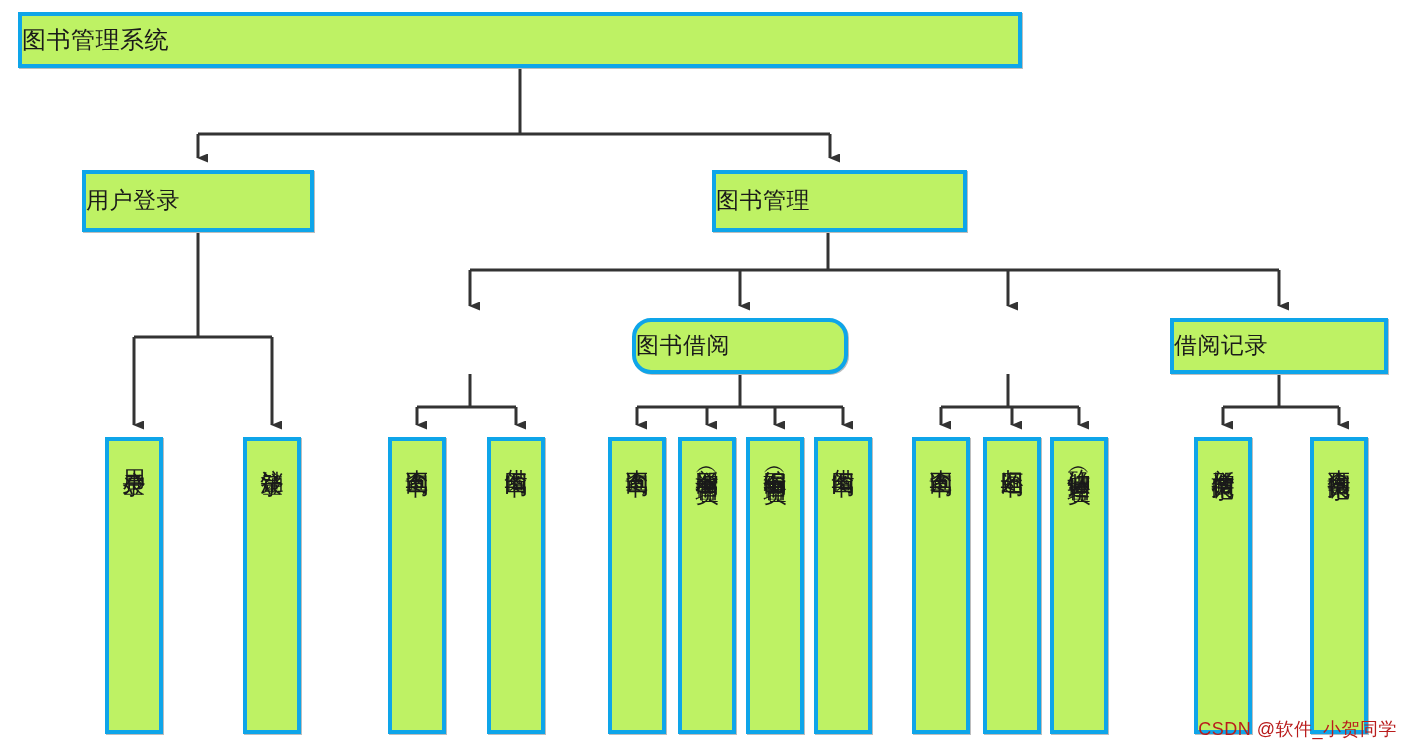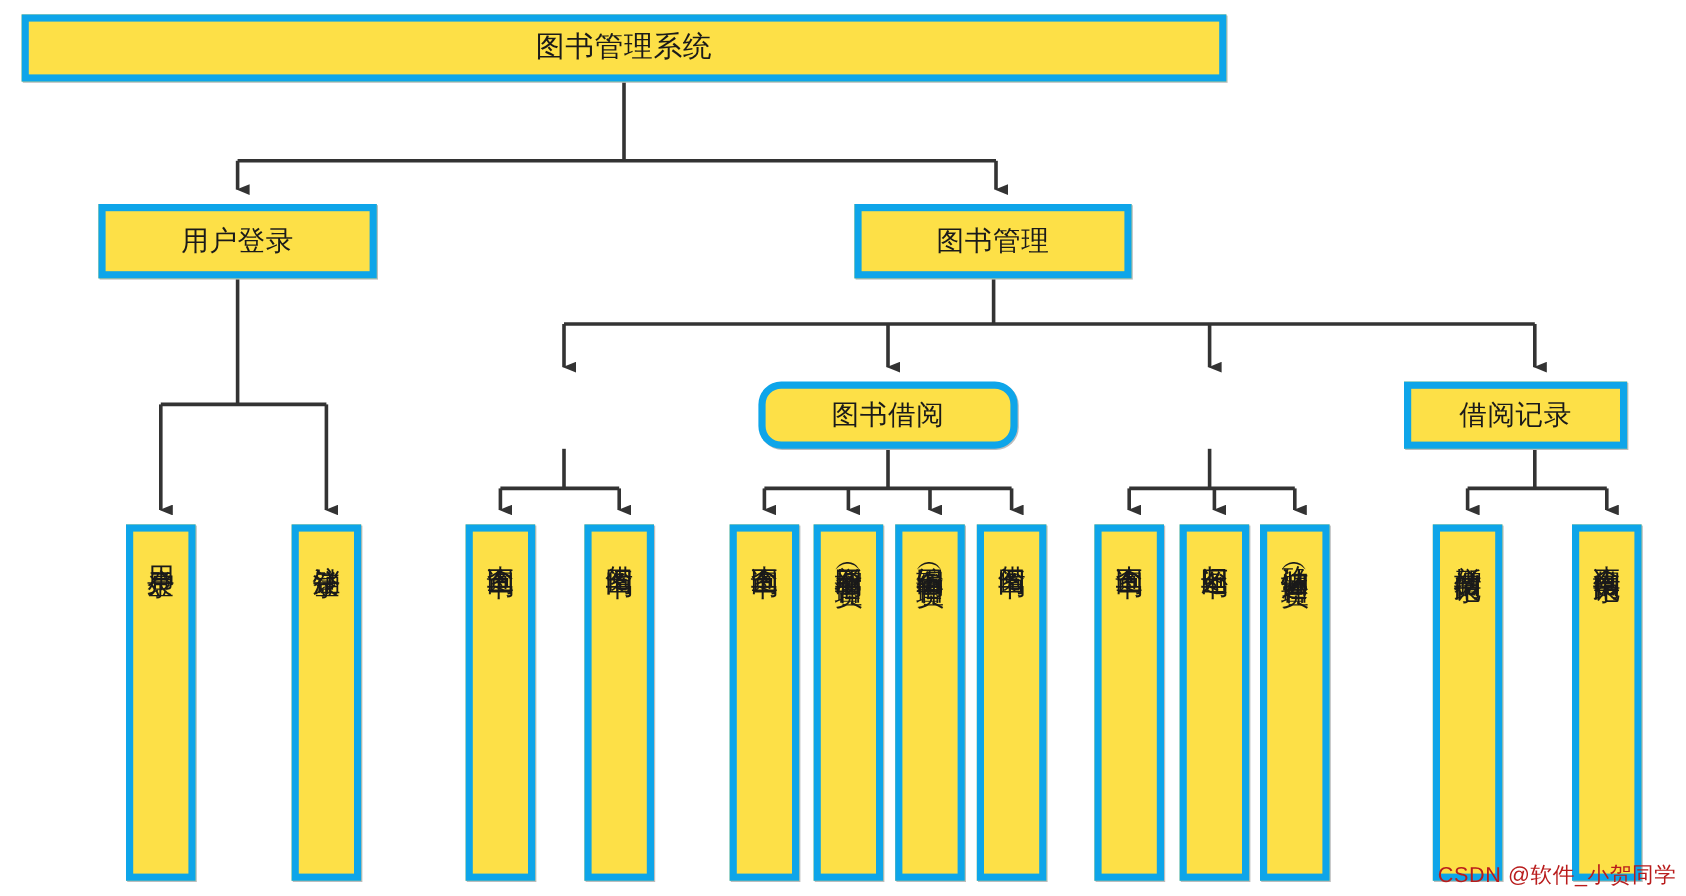--- a/index.html
+++ b/index.html
@@ -29,11 +29,11 @@
   .node {
     position: absolute;
     box-sizing: border-box;
-    background: #fde047;
-    border: 6px solid #0ea5e9;
+    background: #bef264;
+    border: 4px solid #0ea5e9;
     display: flex;
     align-items: center;
-    justify-content: center;
+    justify-content: flex-start;
     color: #1a1a1a;
     box-shadow: 1px 1px 0 #bdbdbd;
   }

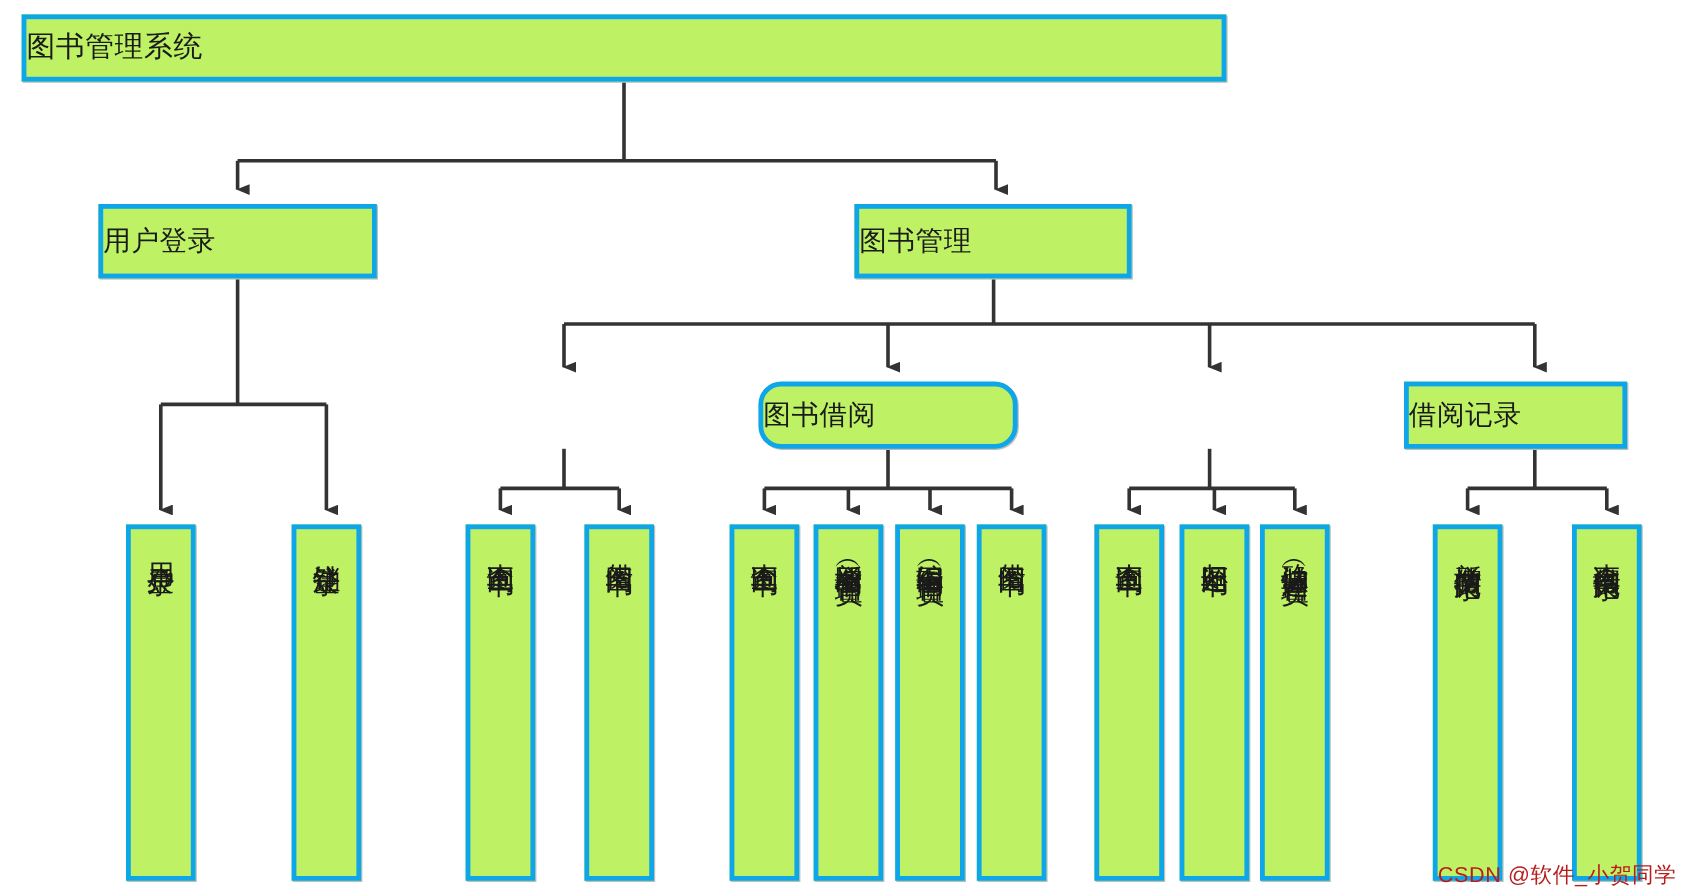--- a/index.html
+++ b/index.html
@@ -133,7 +133,7 @@
   <div class="node horizontal" style="left:82px; top:170px; width:232px; height:62px;">
     <span class="node-label">用户登录</span>
   </div>
-  <div class="node horizontal" style="left:712px; top:170px; width:231px; height:62px;font-family:Liberation Serif, serif;">
+  <div class="node horizontal" style="left:712px; top:170px; width:255px; height:62px;font-family:Liberation Serif, serif;">
     <span class="node-label">图书管理</span>
   </div>
 

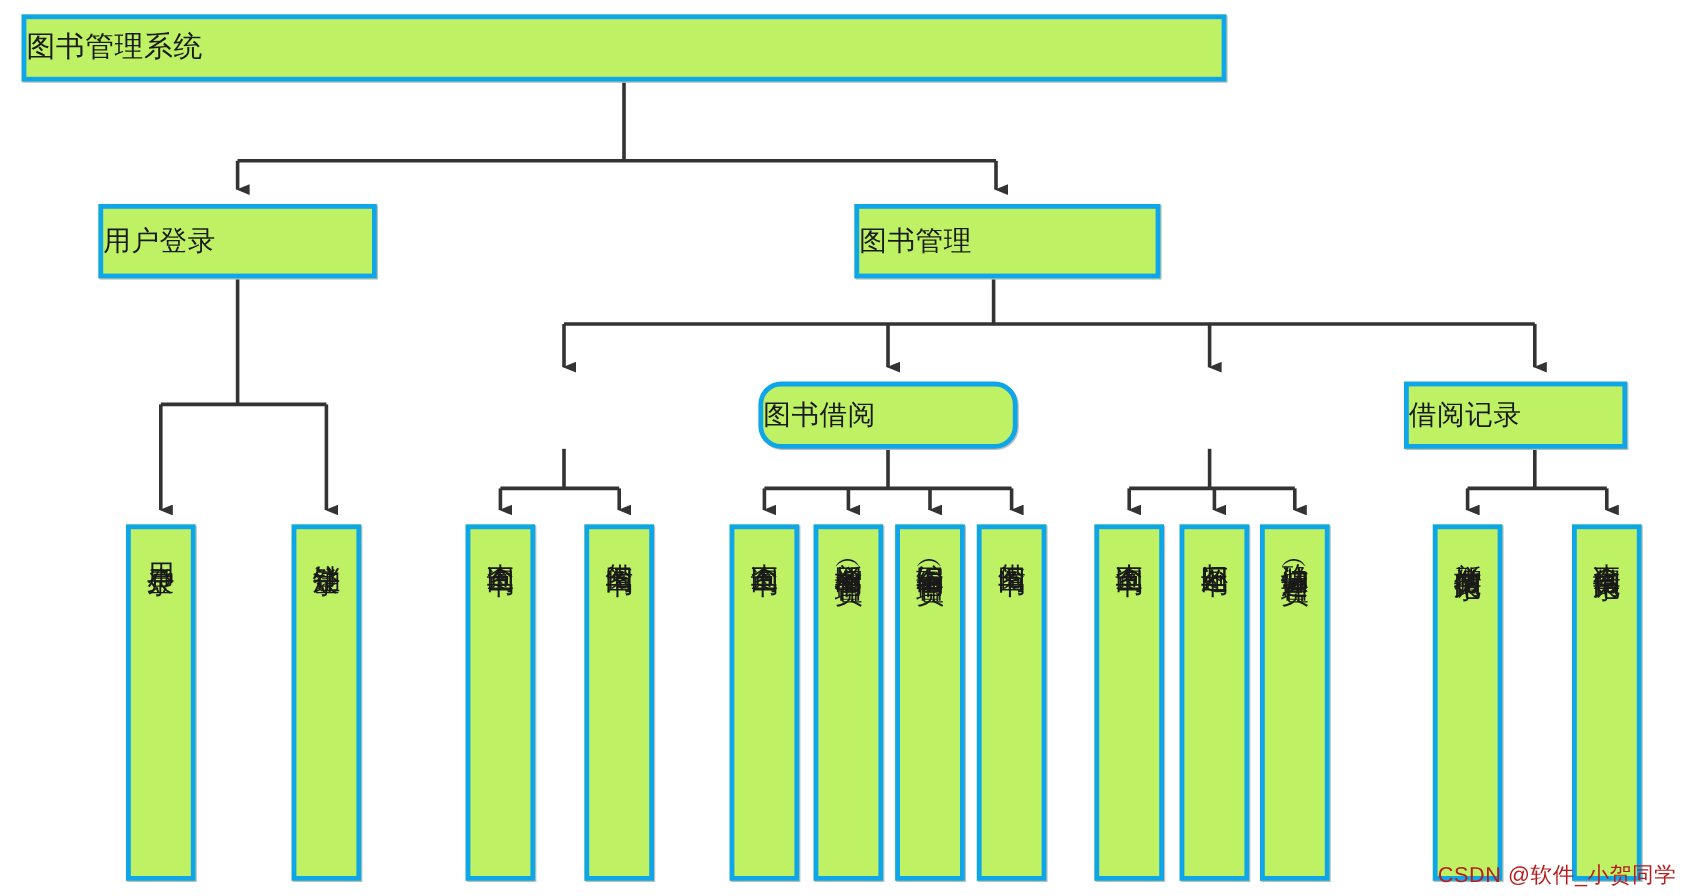--- a/index.html
+++ b/index.html
@@ -140,7 +140,7 @@
   <div class="node horizontal" style="left:632px; top:318px; width:216px; height:56px;border-radius:19px;">
     <span class="node-label">图书借阅</span>
   </div>
-  <div class="node horizontal" style="left:1170px; top:318px; width:186px; height:56px;">
+  <div class="node horizontal" style="left:1170px; top:318px; width:218px; height:56px;">
     <span class="node-label">借阅记录</span>
   </div>
 

